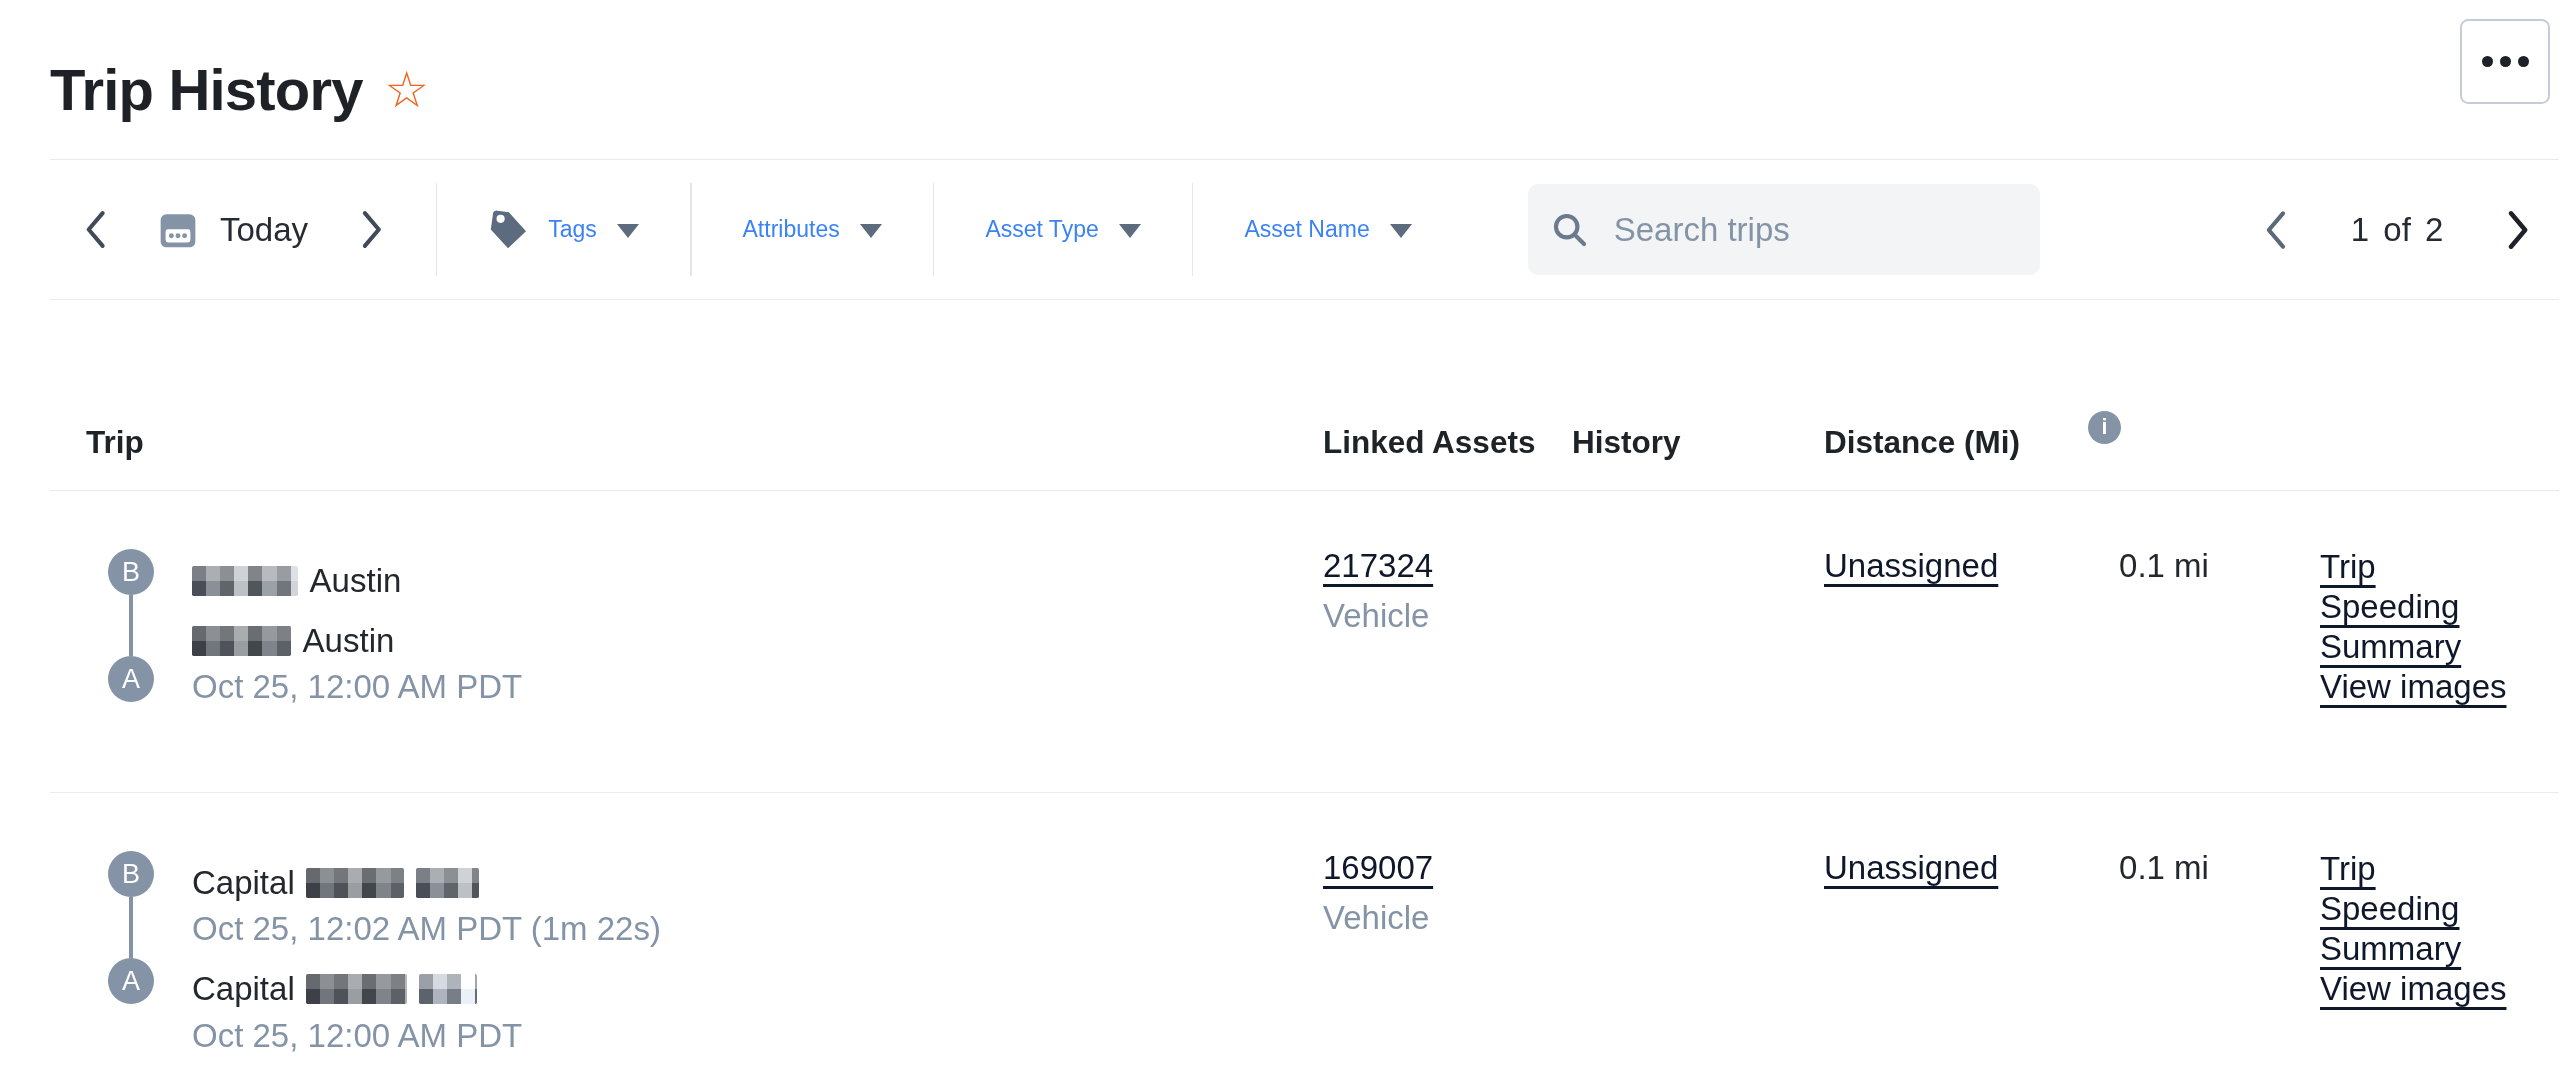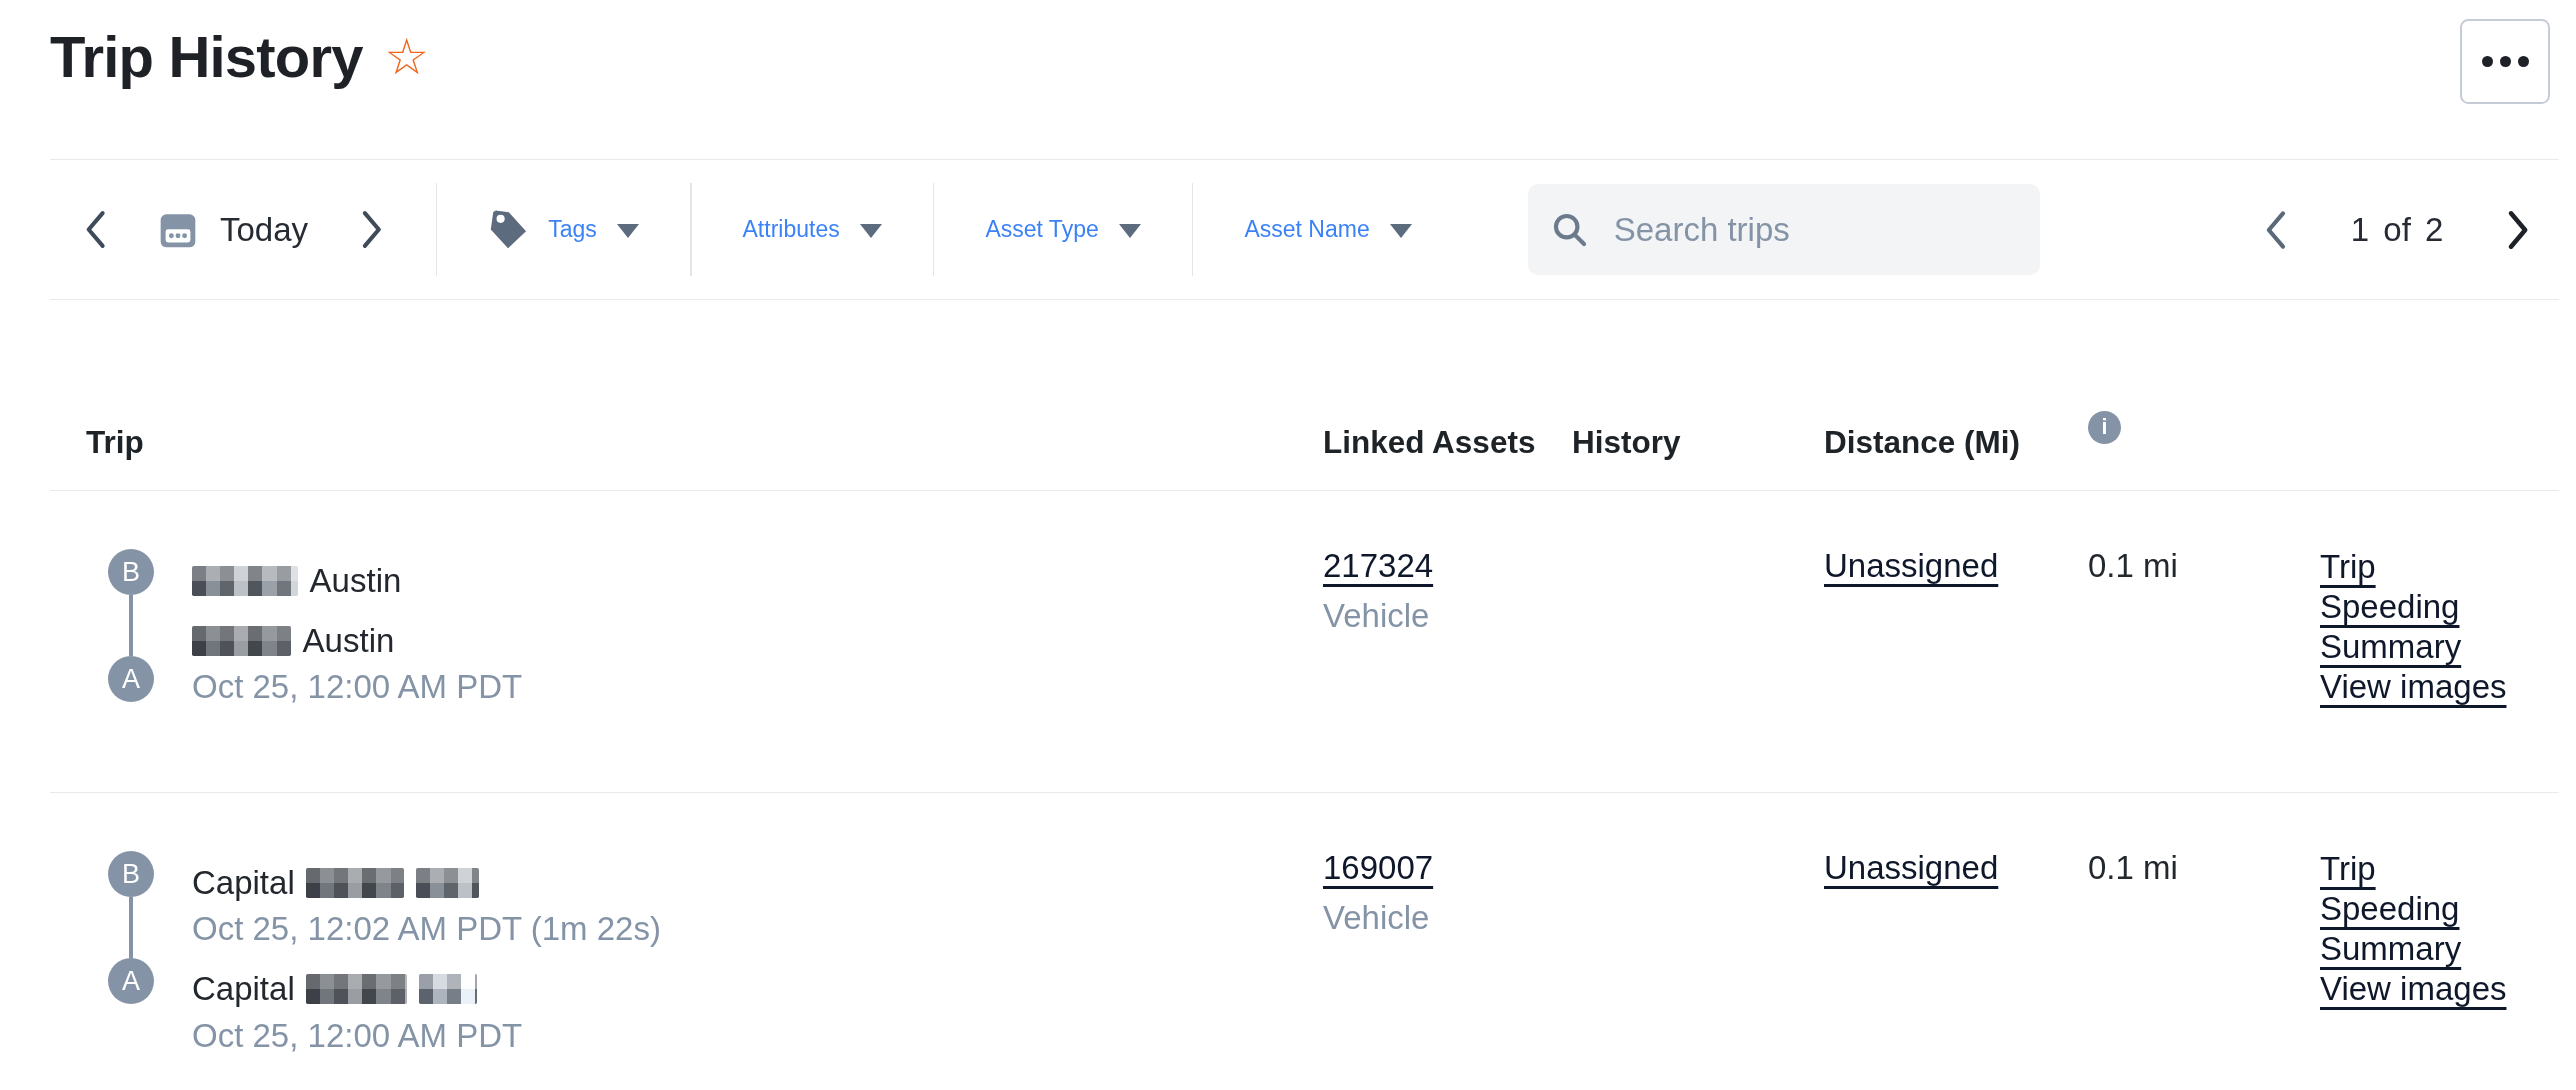--- a/index.html
+++ b/index.html
@@ -8,7 +8,7 @@
   .page { width:2576px; height:1091px; padding:0 16.6px 0 50px; position:relative; background:#fff; }
 
   
-  .topbar { height:159px; position:relative; display:flex; align-items:flex-start; }
+  .topbar { height:159px; position:relative; display:flex; align-items:center; }
   .page-title { font-size:58px; font-weight:700; letter-spacing:-0.8px; color:#1e2126;
     padding-top:21.5px; line-height:70px; }
   .fav-star { font-size:50px; line-height:70px; color:#f0661f; margin-left:21.5px; padding-top:21.5px; cursor:pointer; }

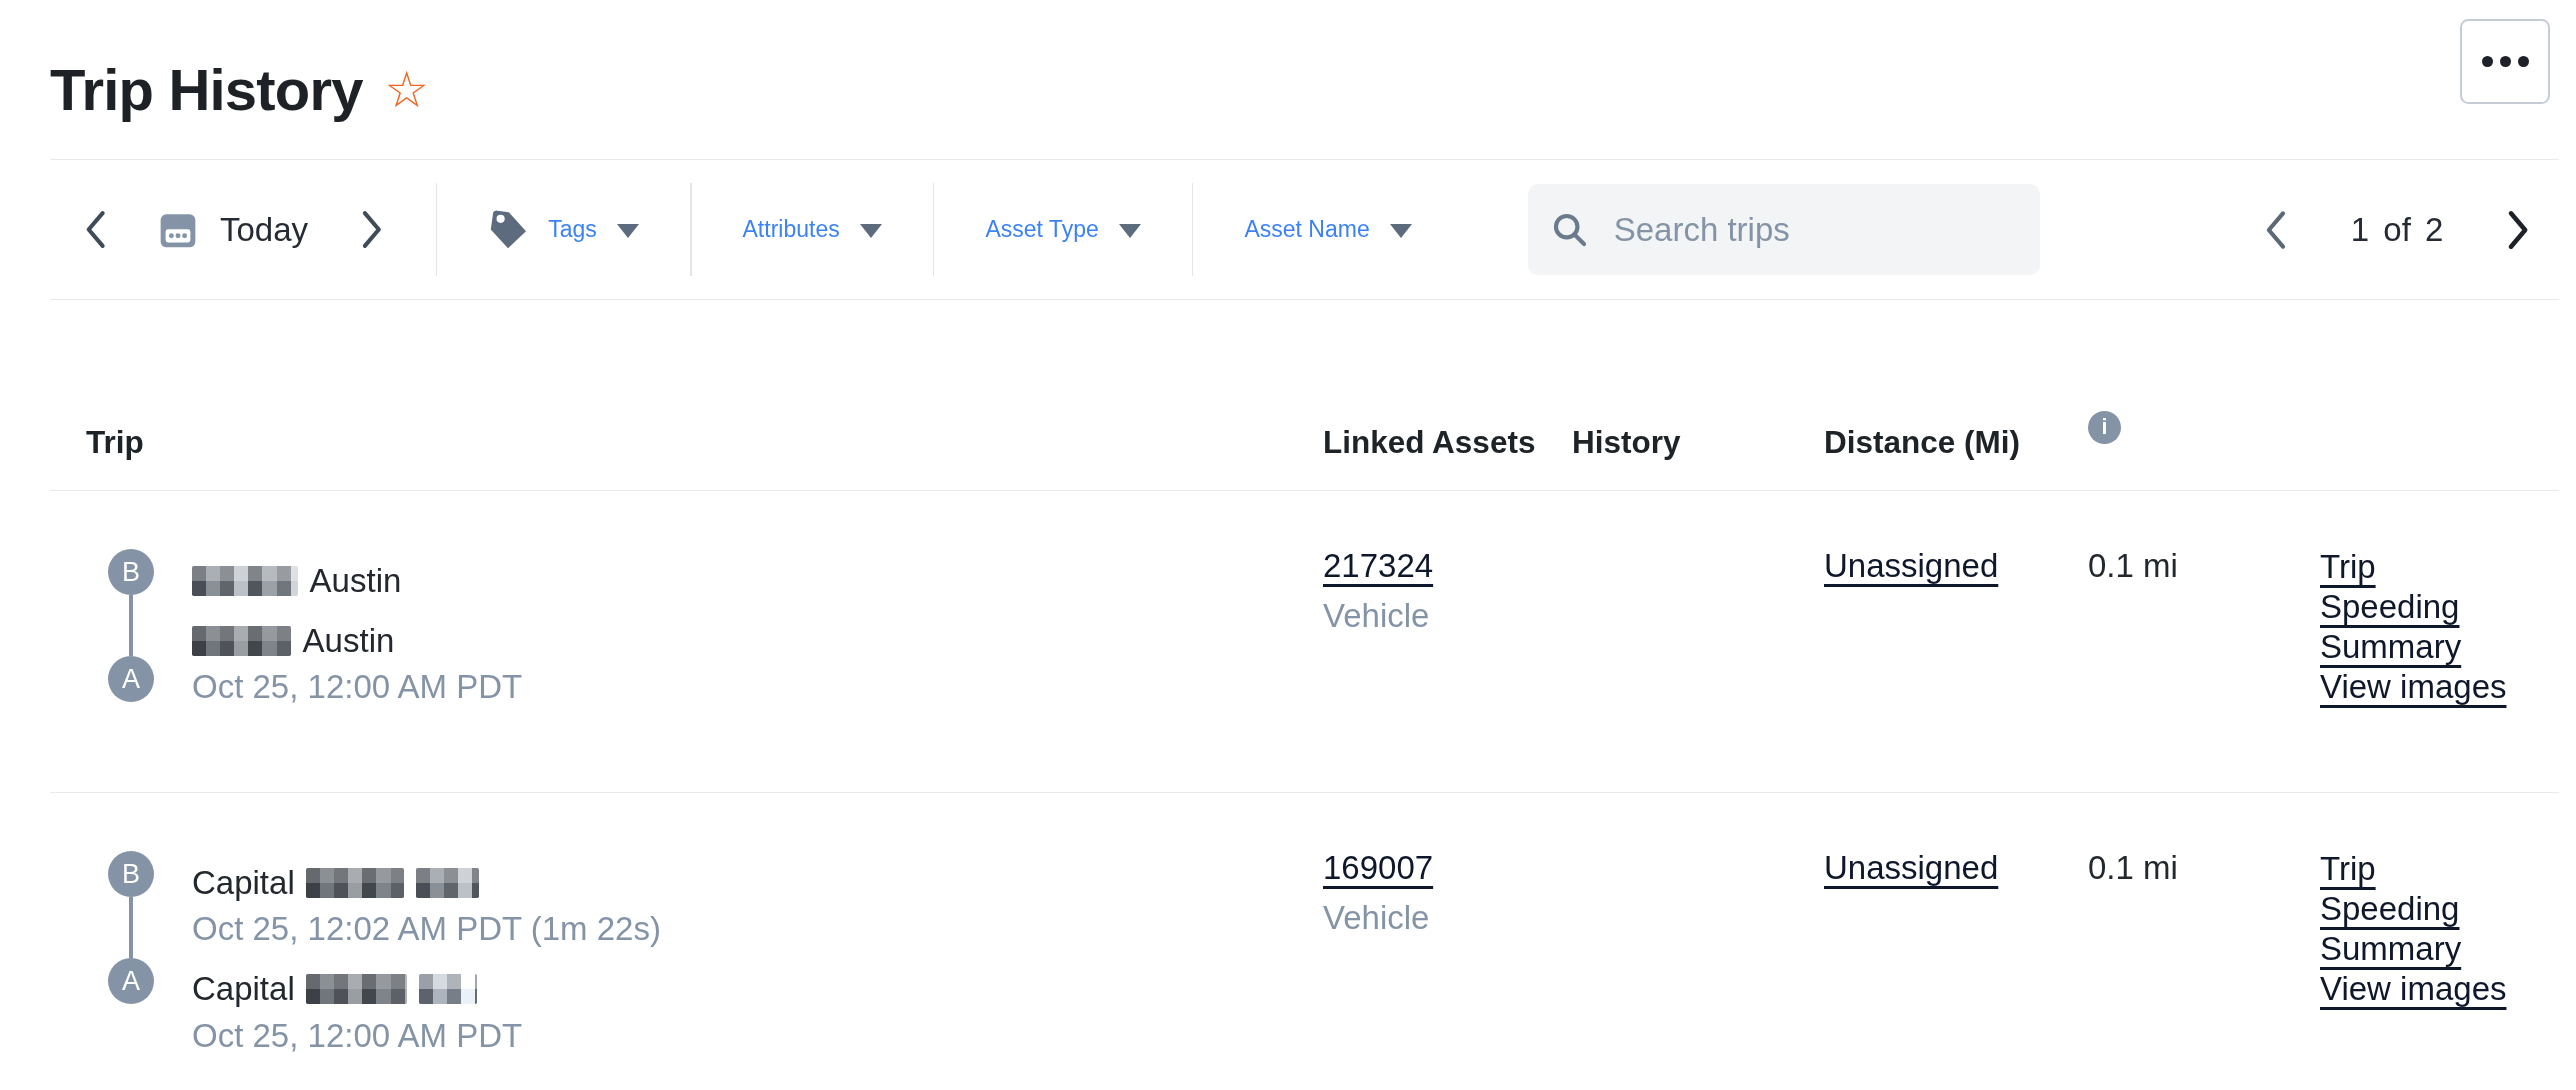--- a/index.html
+++ b/index.html
@@ -72,7 +72,7 @@
 
   .link { color:#0f172a; text-decoration:underline; text-decoration-thickness:2.5px; text-underline-offset:6.6px; cursor:pointer; }
   .asset-type { color:#8494a6; margin-top:11.6px; font-size:33px; }
-  .dist-cell { padding-left:10px; }
+  .dist-cell { padding-left:10px;text-align:center; }
   .actions { display:flex; flex-direction:column; align-items:flex-start; line-height:40px; max-width:249px; }
   .actions .link { display:inline; }
   .chev { display:block; }

